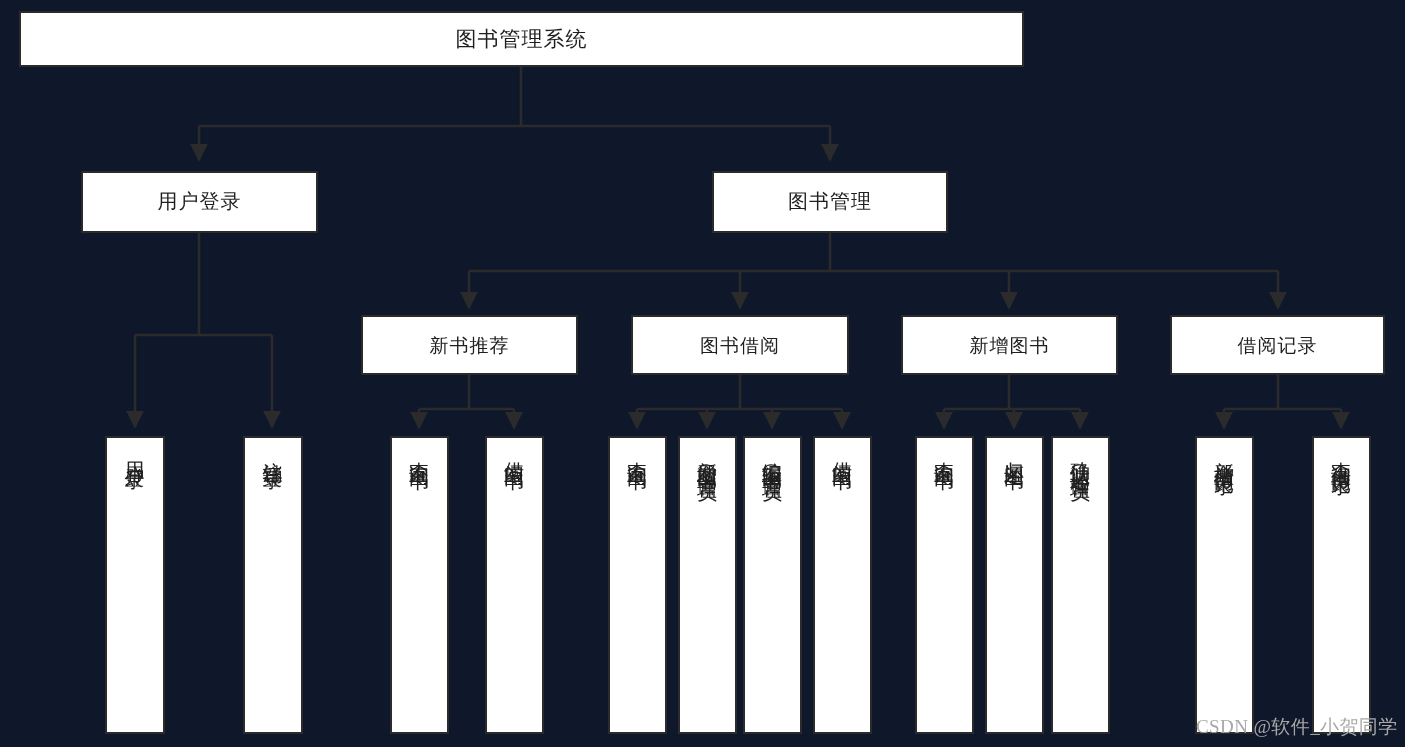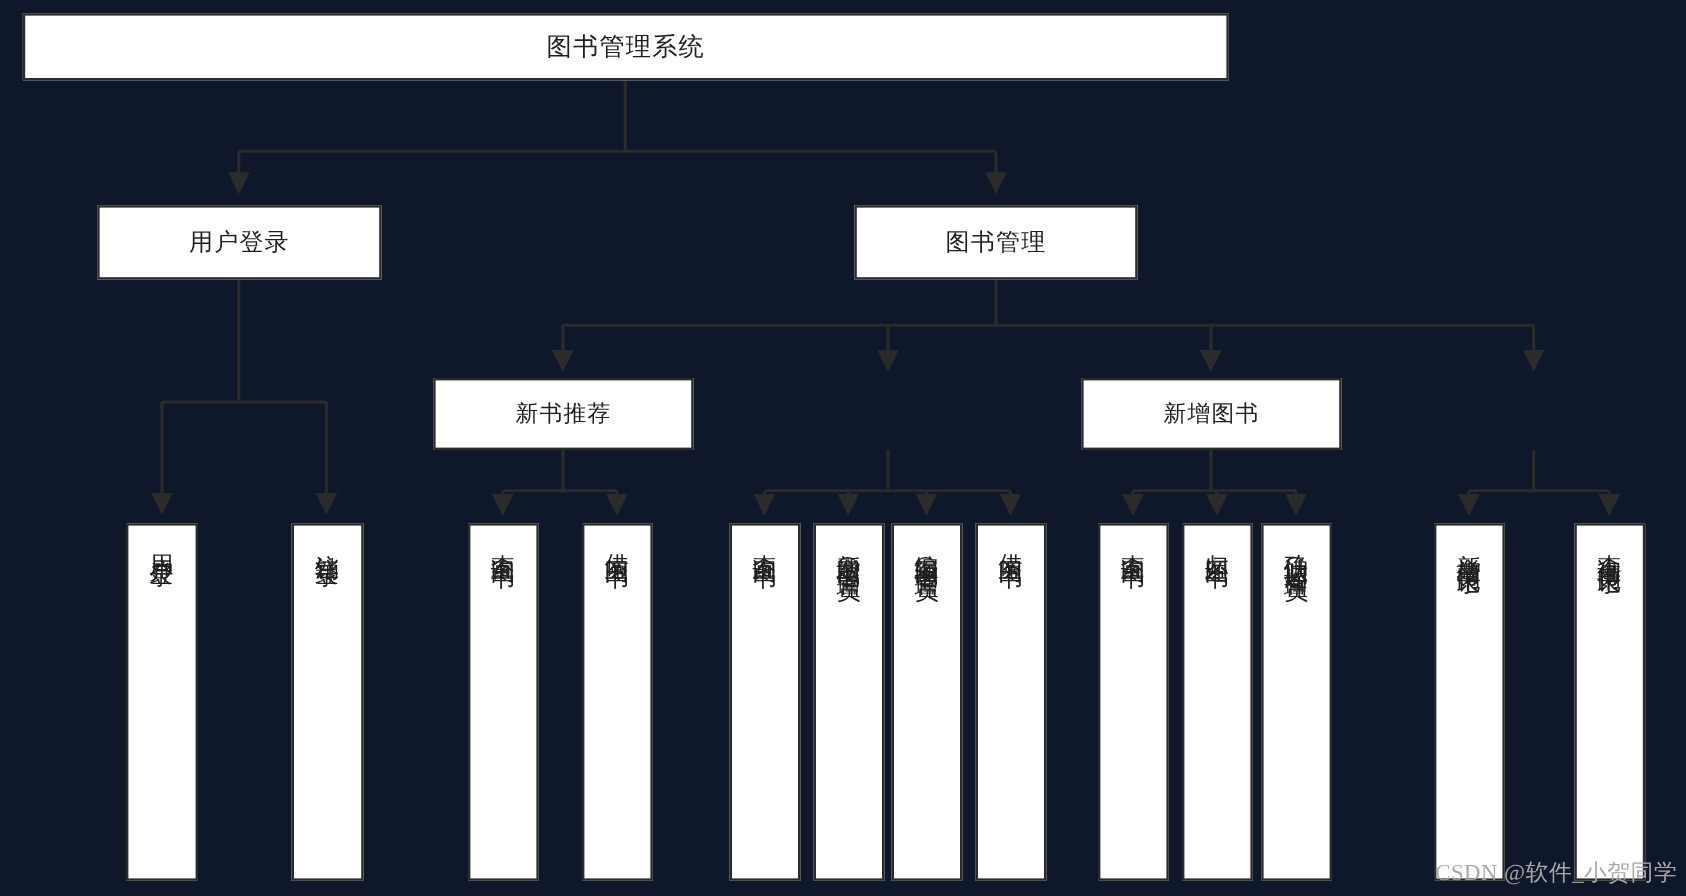--- a/index.html
+++ b/index.html
@@ -138,6 +138,9 @@
   <div class="node h lvl2" style="left:712px;top:171px;width:236px;height:62px;">
     <span class="lbl">图书管理</span>
   </div>
+  <div class="node h lvl3" style="left:631px;top:315px;width:218px;height:60px;">
+    <span class="lbl">图书借阅</span>
+  </div>
   <div class="node h lvl3" style="left:901px;top:315px;width:217px;height:60px;">
     <span class="lbl">新增图书</span>
   </div>

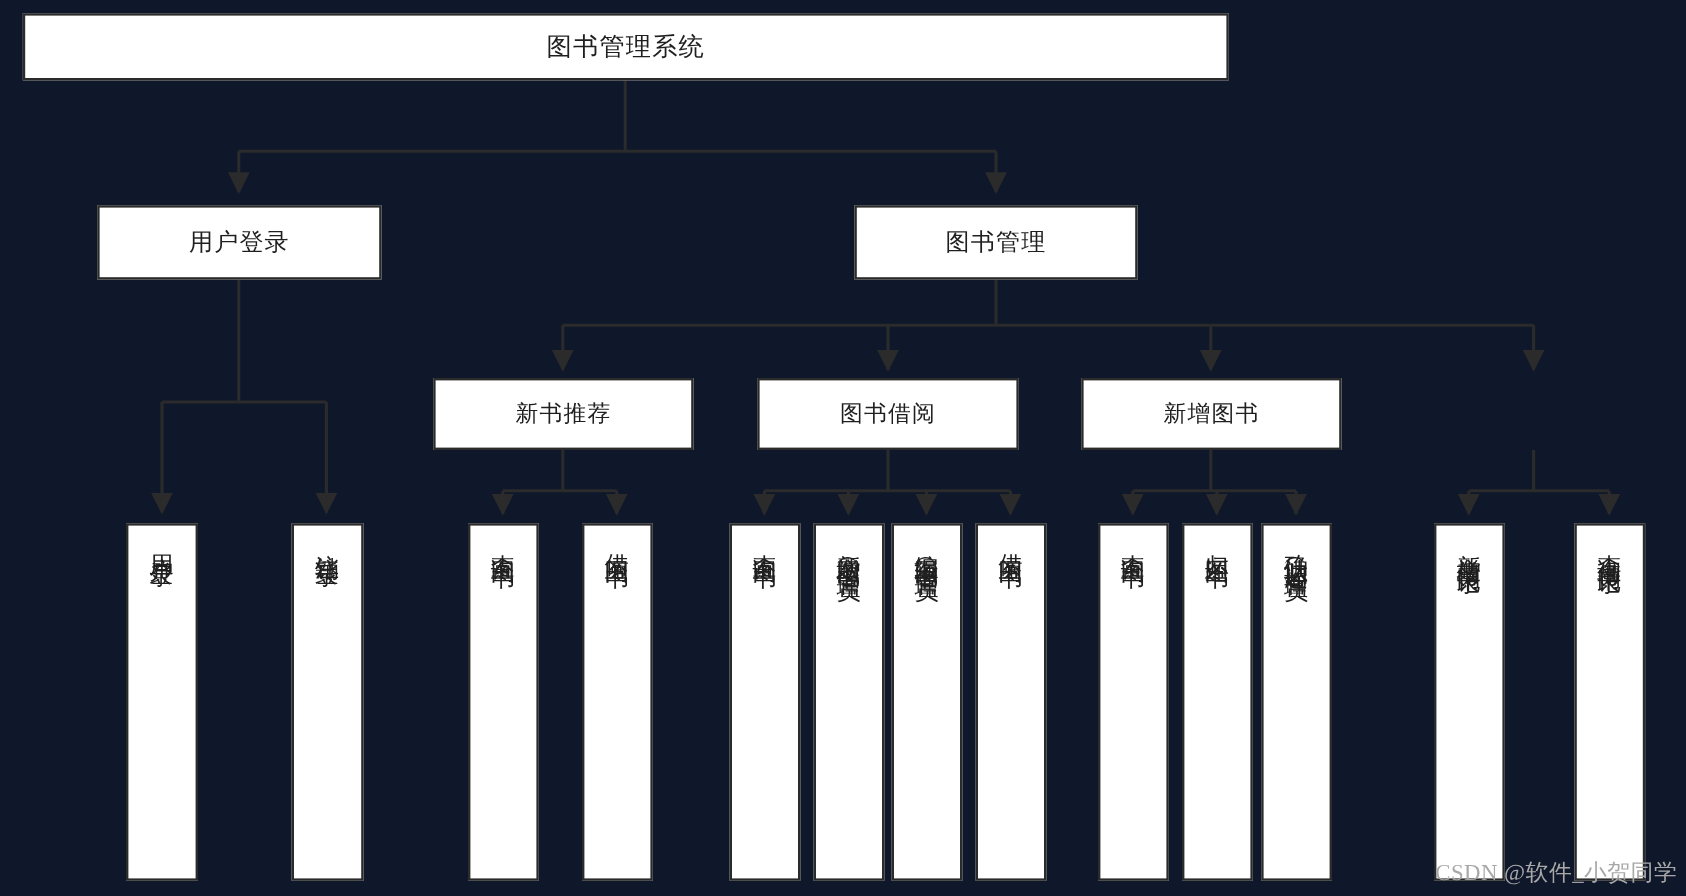--- a/index.html
+++ b/index.html
@@ -144,6 +144,9 @@
   <div class="node h lvl3" style="left:901px;top:315px;width:217px;height:60px;">
     <span class="lbl">新增图书</span>
   </div>
+  <div class="node h lvl3" style="left:1170px;top:315px;width:215px;height:60px;">
+    <span class="lbl">借阅记录</span>
+  </div>
 
   <div class="node v" style="left:105px;top:436px;width:60px;height:298px;">
     <span class="lbl">用户登录</span>

